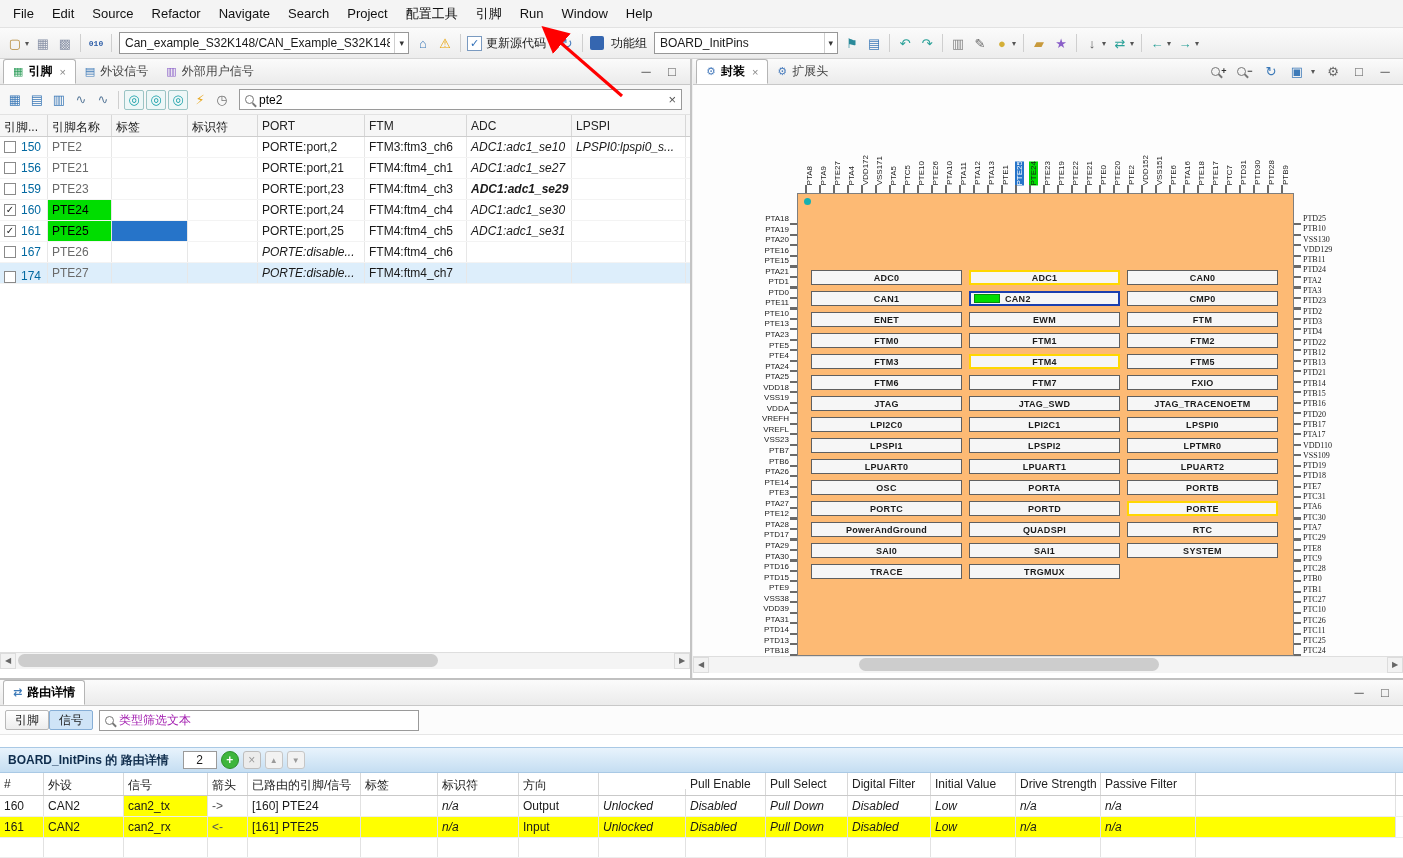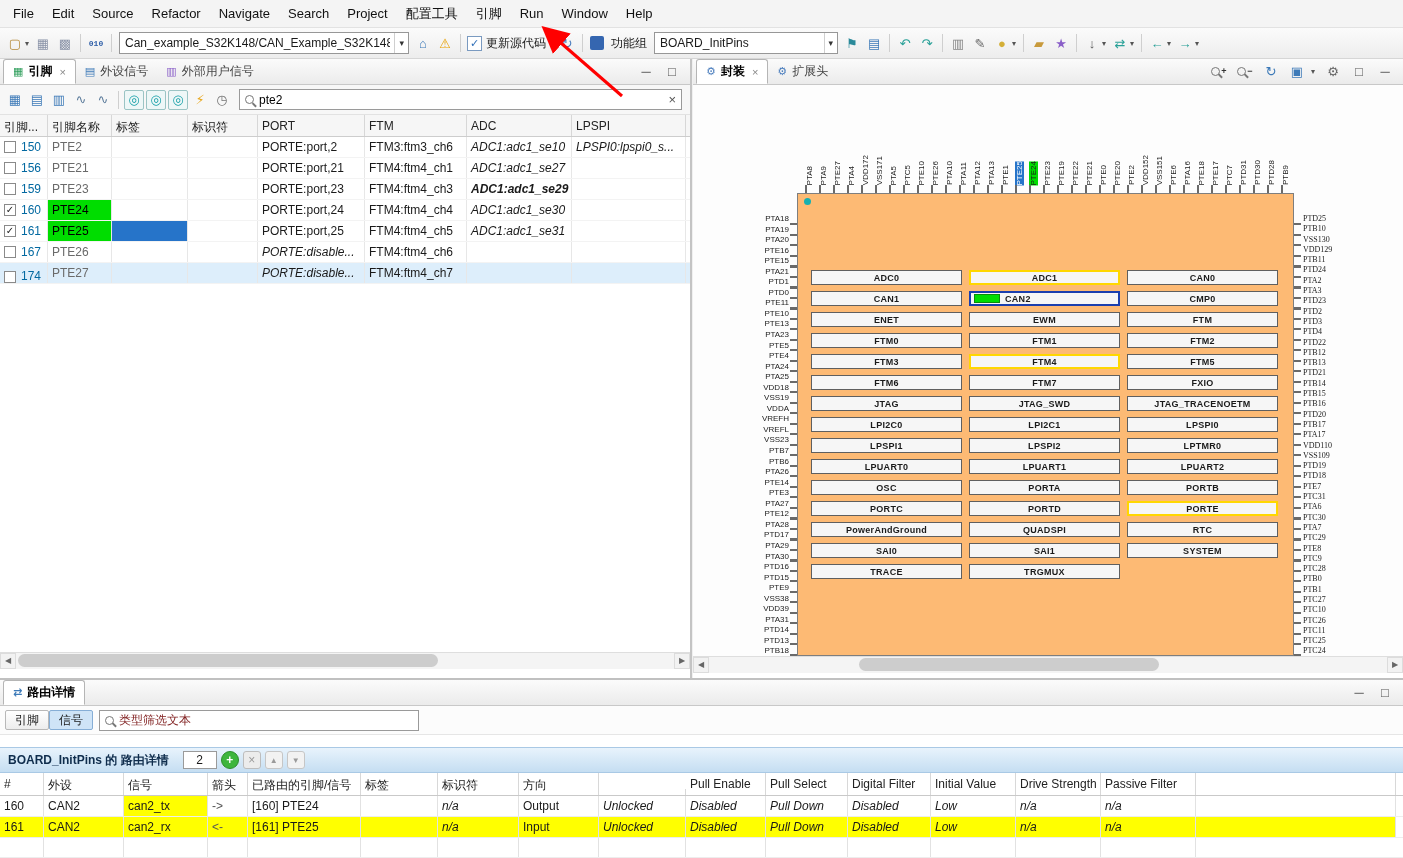--- a/index.html
+++ b/index.html
@@ -43,7 +43,7 @@
   .searchbox{height:21px;border:1px solid #9a9a9a;background:#fff;display:flex;align-items:center;padding:0 5px;gap:5px;}
   .searchbox.grow{flex:1;margin:0 4px;}
   .search-text{font-size:12px;flex:1;color:#000;}
-  .placeholder{color:#7f1d1d;font-size:12px;flex:1;}
+  .placeholder{color:#a21caf;font-size:12px;flex:1;}
   .clear{color:#555;font-size:13px;cursor:default;}
   .mag{width:9px;height:9px;border:1.5px solid #777;border-radius:50%;position:relative;display:inline-block;flex:0 0 auto;}
   .mag::after{content:"";position:absolute;width:5px;height:1.5px;background:#777;transform:rotate(45deg);right:-4px;bottom:-2px;}

